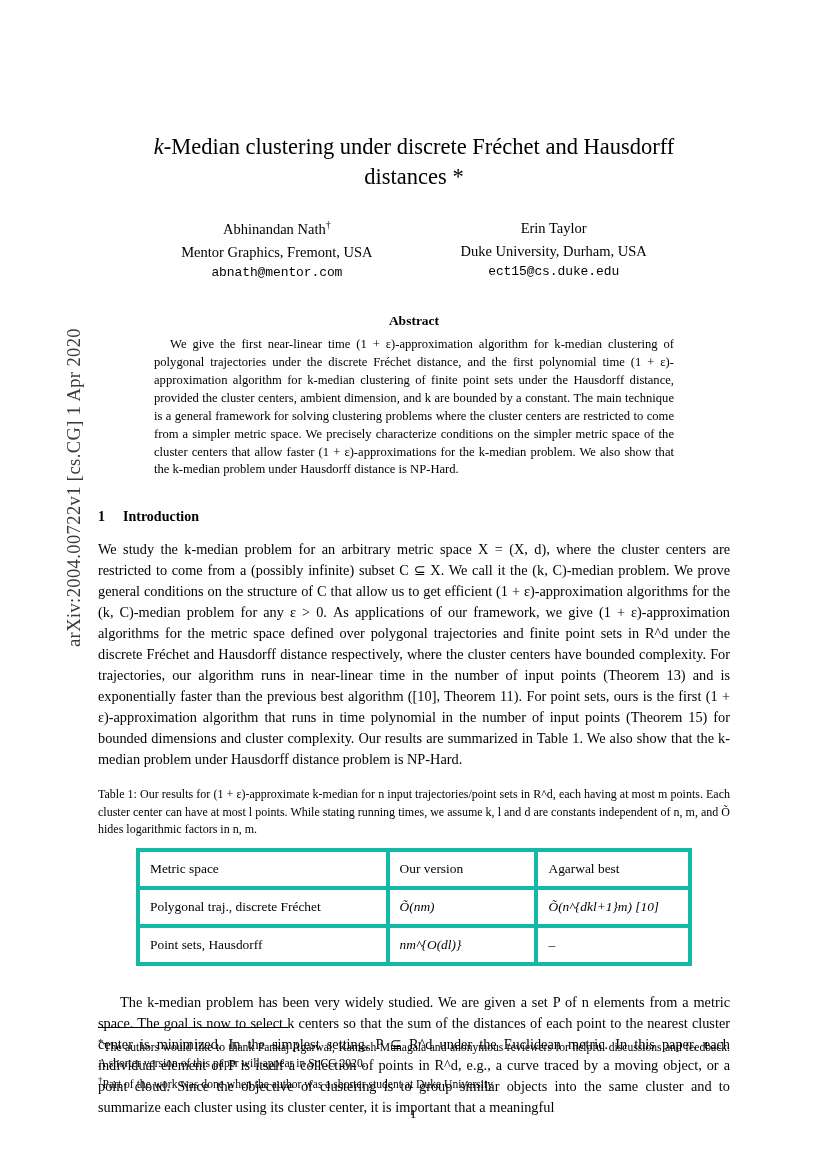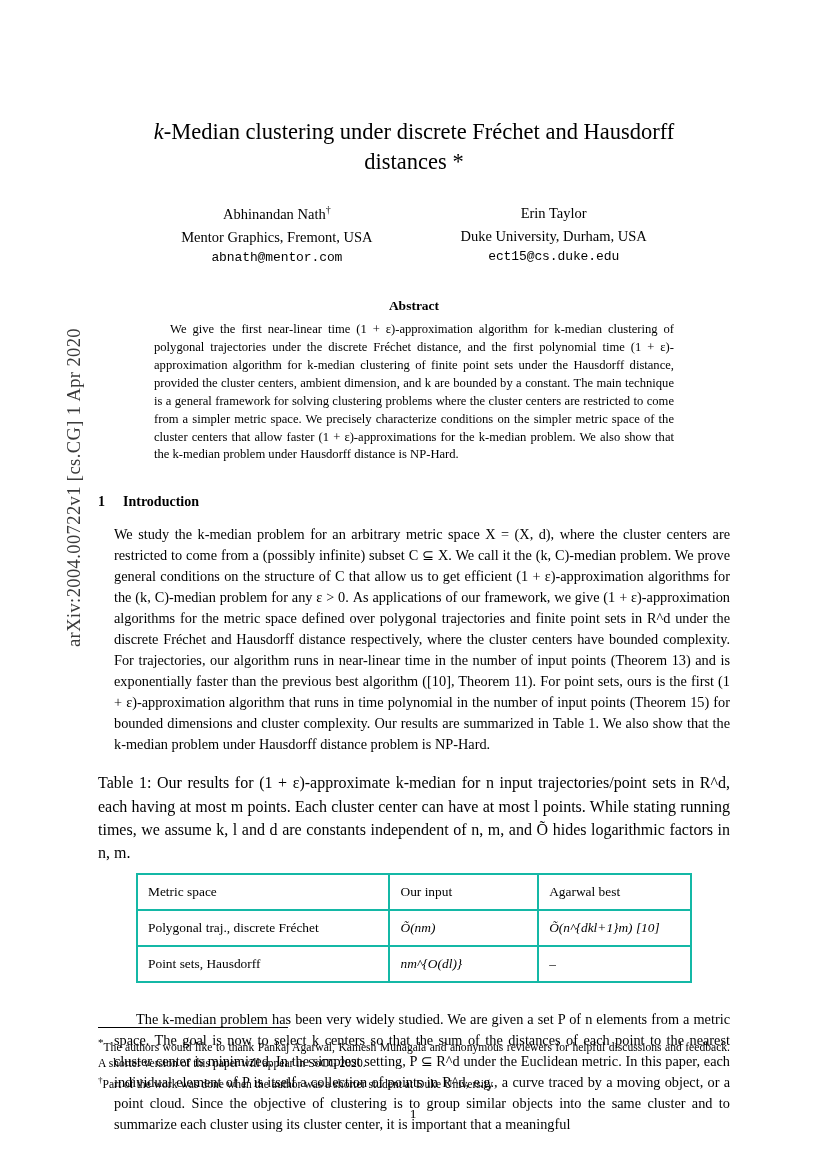--- a/index.html
+++ b/index.html
@@ -40,7 +40,7 @@
   .content {
     position: absolute;
     left: 98px;
-    top: 117px;
+    top: 132px;
     width: 632px;
   }
 

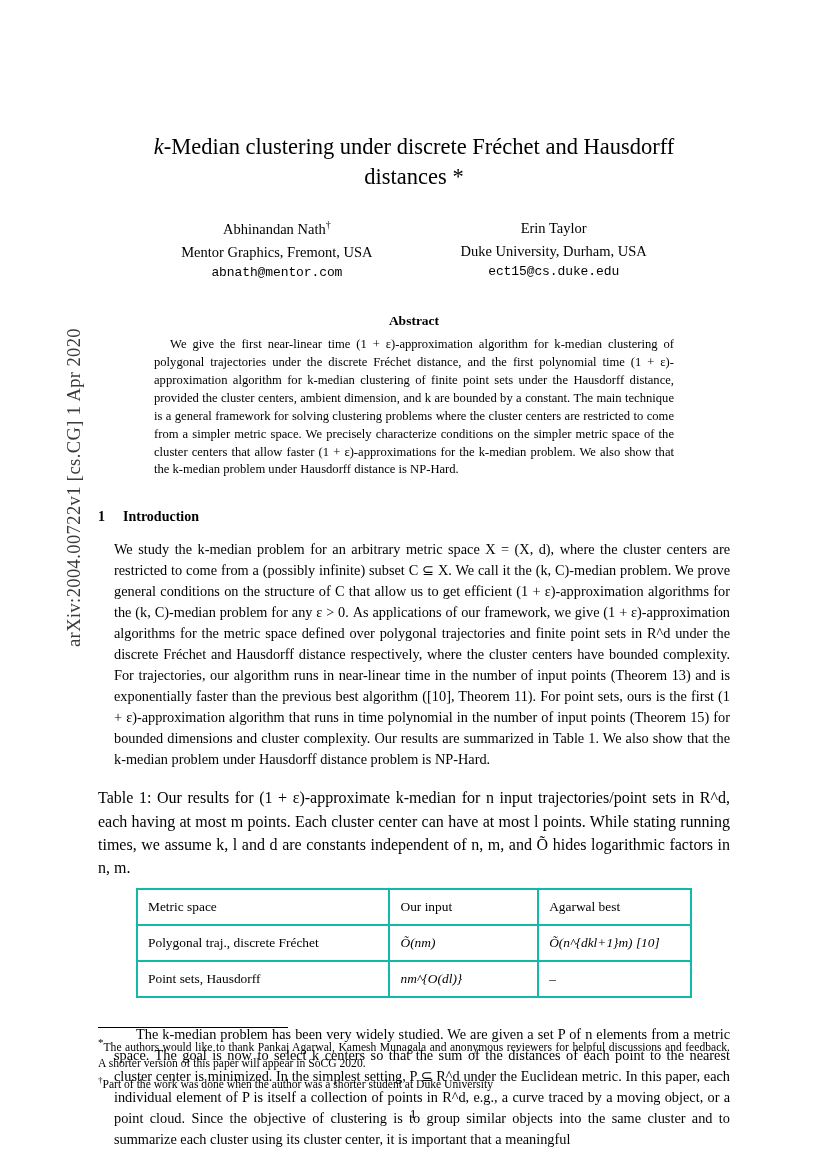--- a/index.html
+++ b/index.html
@@ -99,7 +99,7 @@
     font-size: 14.3px;
     line-height: 1.47;
     text-align: justify;
-    margin: 0 0 13px 16px;
+    margin: 0 0 13px 0;
   }
   p.indent { text-indent: 22px; }
 

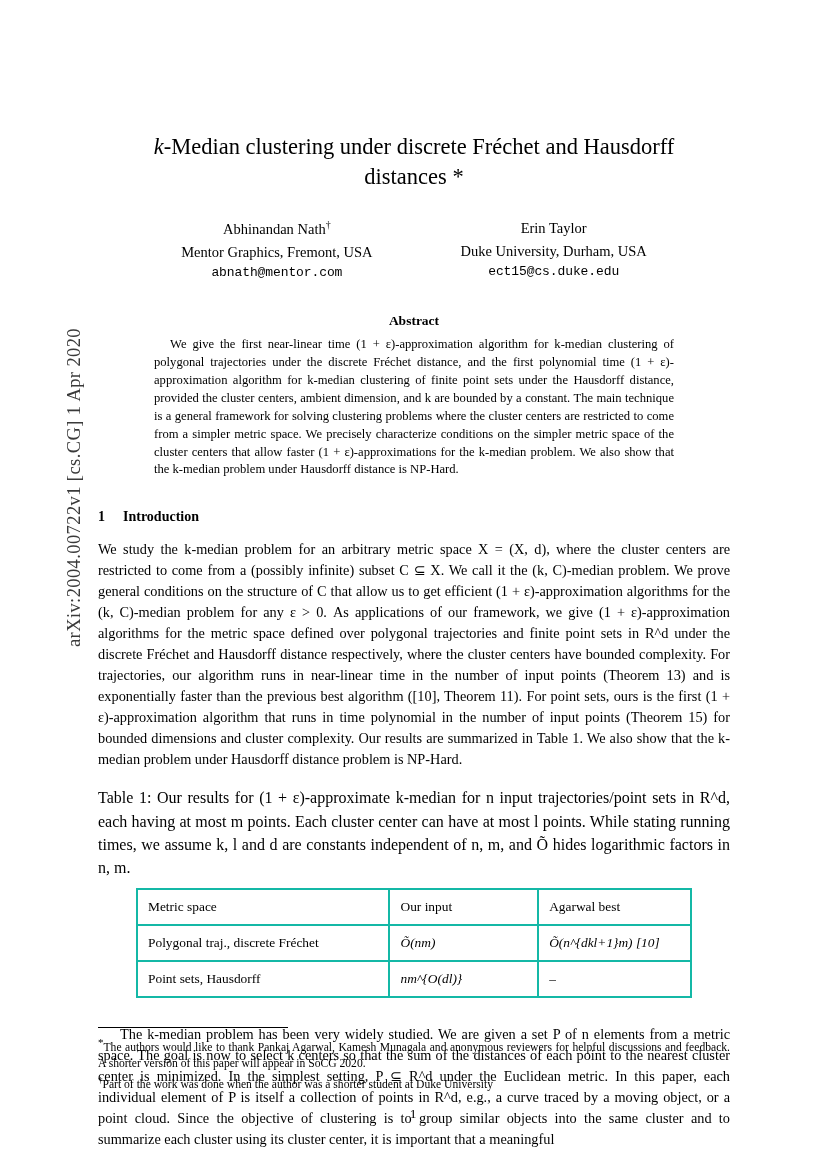--- a/index.html
+++ b/index.html
@@ -104,7 +104,7 @@
   p.indent { text-indent: 22px; }
 
   .caption {
-    font-size: 16px;
+    font-size: 12px;
     line-height: 1.45;
     text-align: justify;
     margin: 16px 0 9px 0;

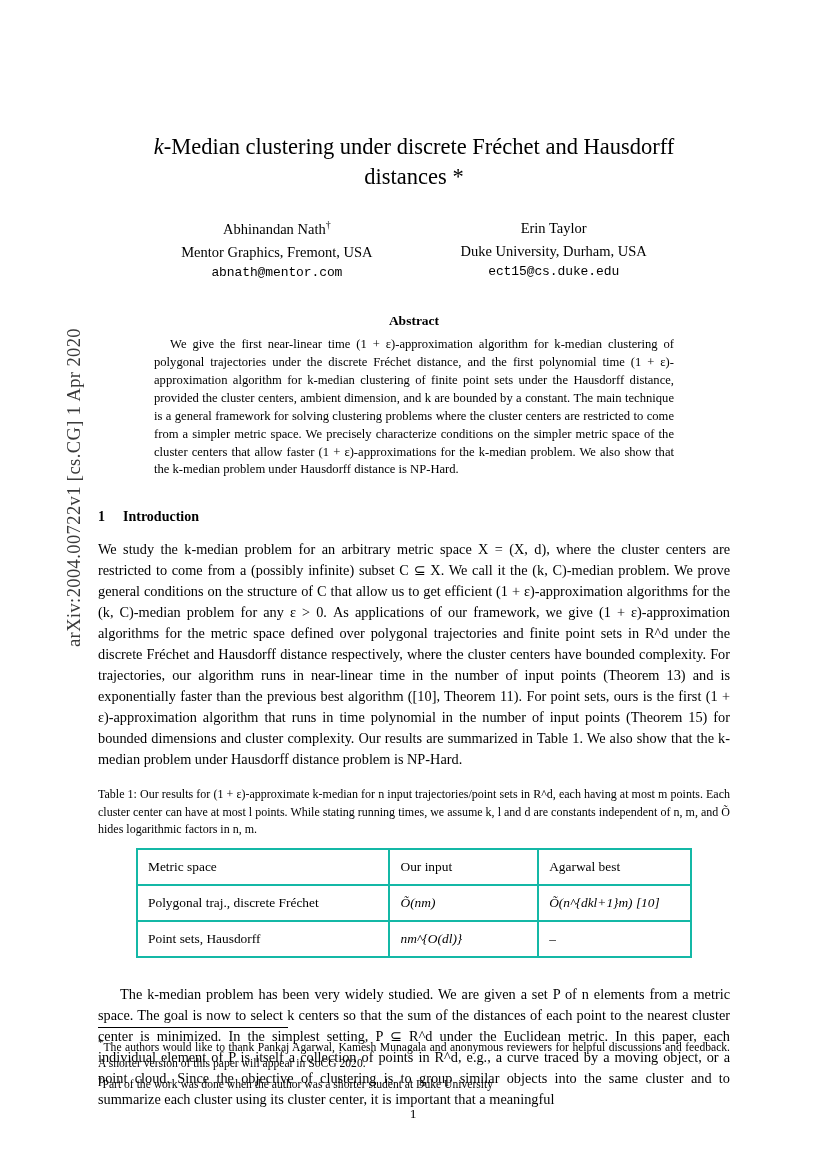--- a/index.html
+++ b/index.html
@@ -117,7 +117,7 @@
     font-size: 13.4px;
   }
   table.results td {
-    border: 2px solid #14b8a6;
+    border: 4px solid #14b8a6;
     padding: 9px 10px;
     vertical-align: middle;
   }

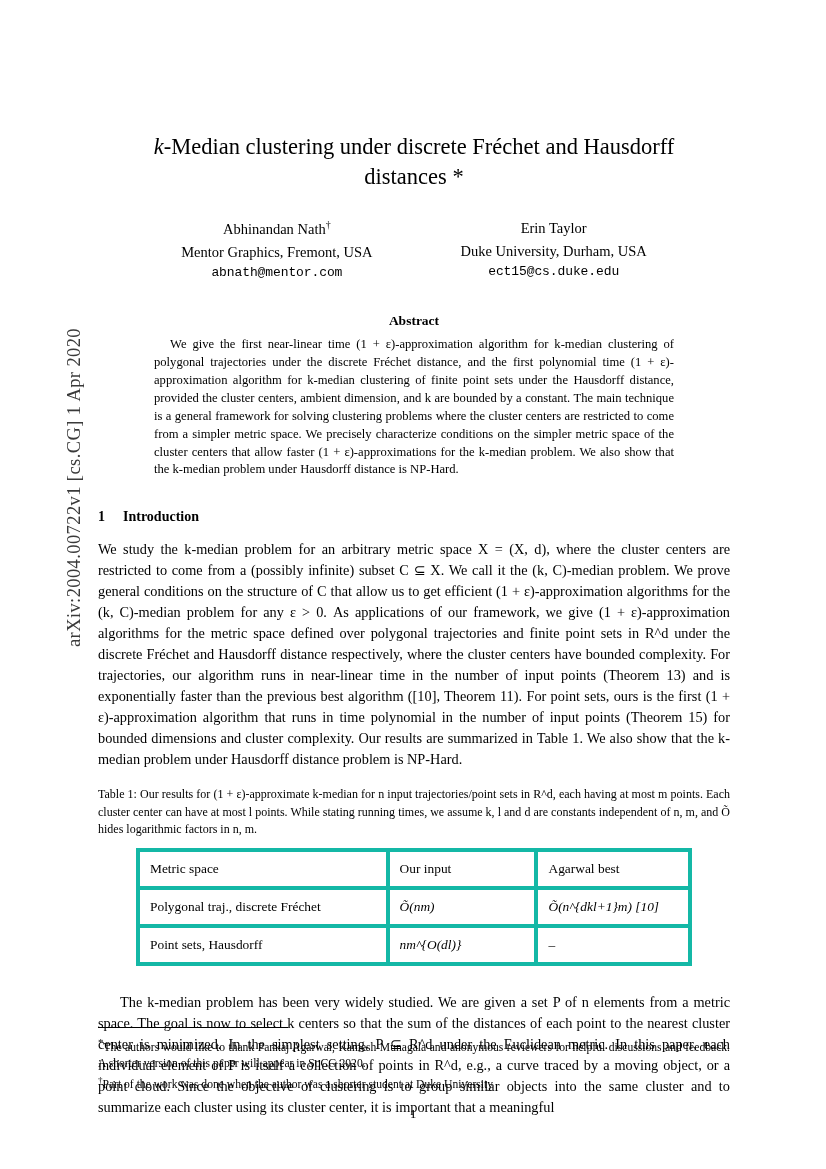--- a/index.html
+++ b/index.html
@@ -201,7 +201,7 @@
       <tbody>
         <tr>
           <td class="c1">Metric space</td>
-          <td class="c2">Our input</td>
+          <td class="c2">Our version</td>
           <td class="c3">Agarwal best</td>
         </tr>
         <tr>

